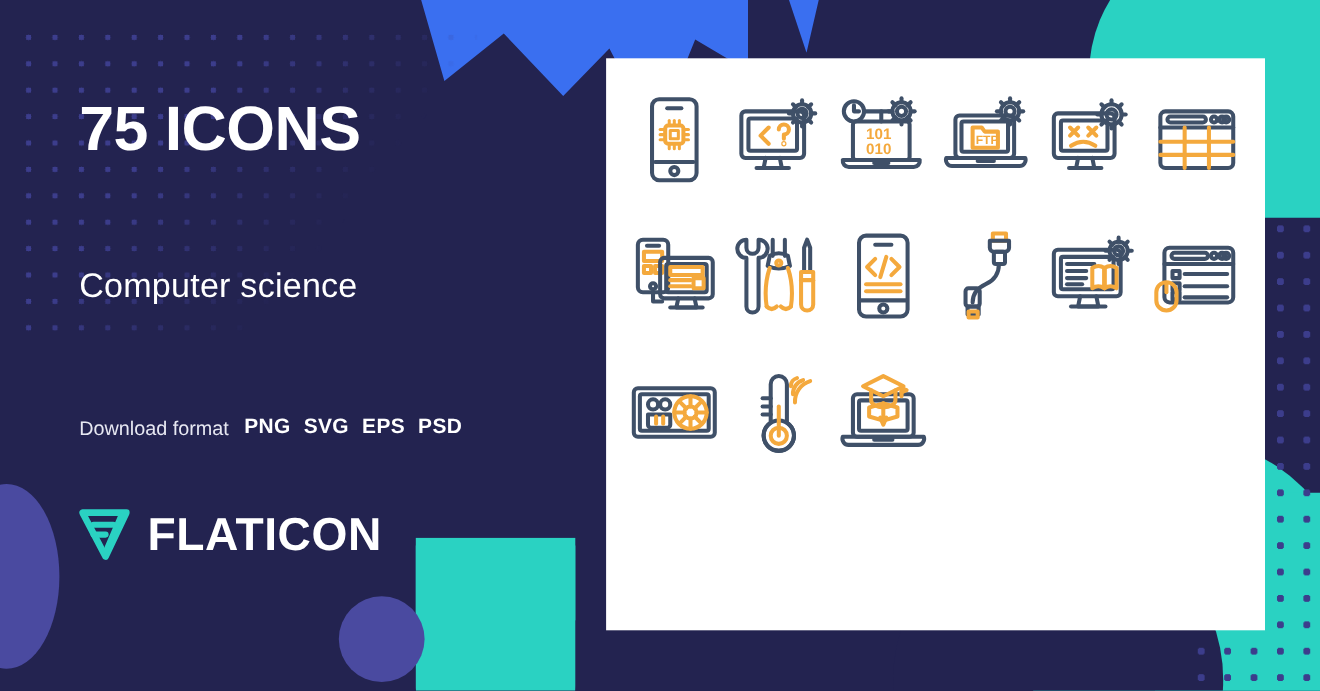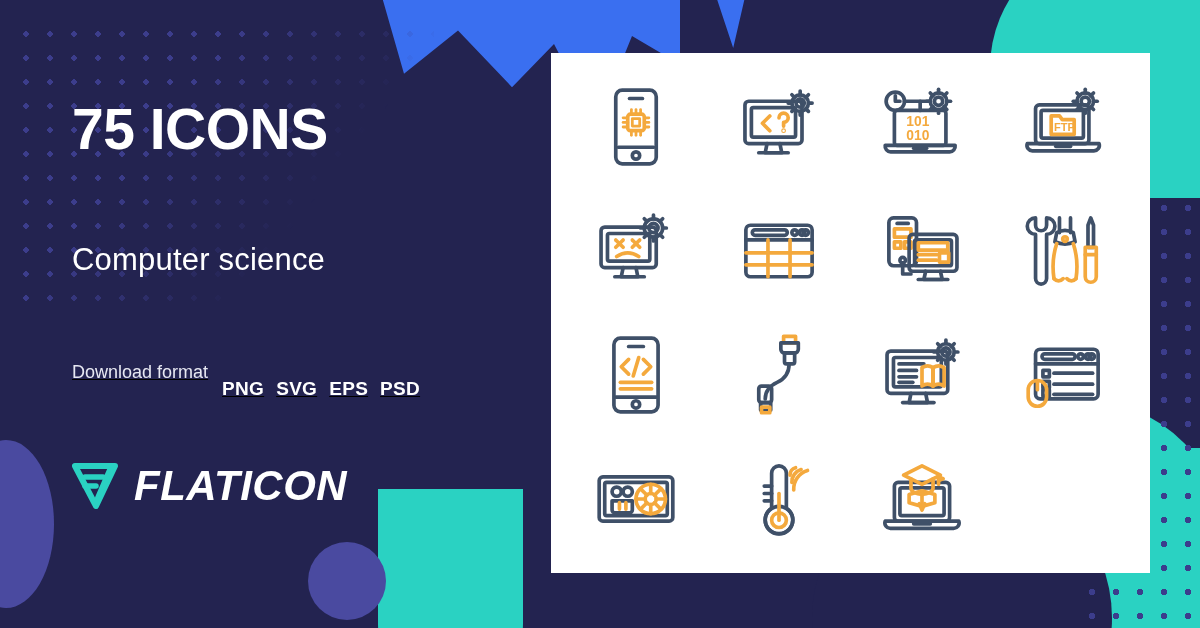--- a/index.html
+++ b/index.html
@@ -90,7 +90,7 @@
   #left-col { position:absolute; left:72px; top:0; width:470px; height:628px; }
 
   #pack-count {
-    position:absolute; top:96px; left:0;
+    position:absolute; top:84px; left:0;
     font-size:57px; font-weight:bold; color:#ffffff;
     letter-spacing:-0.5px; white-space:nowrap;
   }

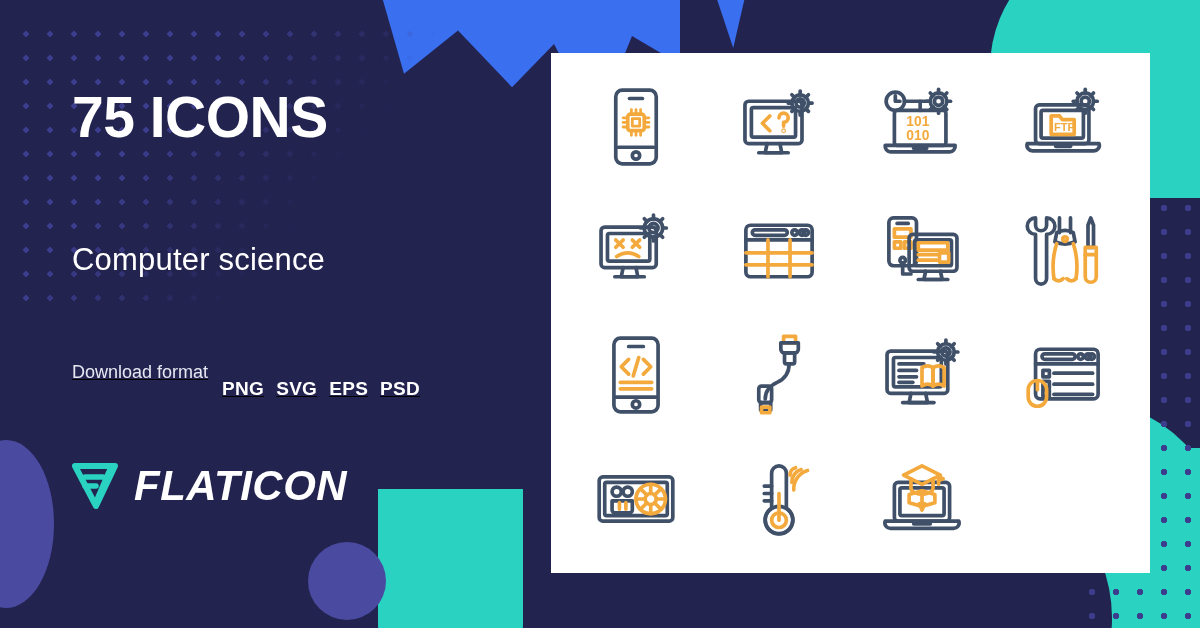--- a/index.html
+++ b/index.html
@@ -121,7 +121,7 @@
   #icon-grid {
     position:absolute; inset:0;
     display:grid;
-    grid-template-columns:repeat(4, 1fr);
+    grid-template-columns:repeat(6, 1fr);
     grid-template-rows:repeat(4, 1fr);
     padding:12px 14px;
   }

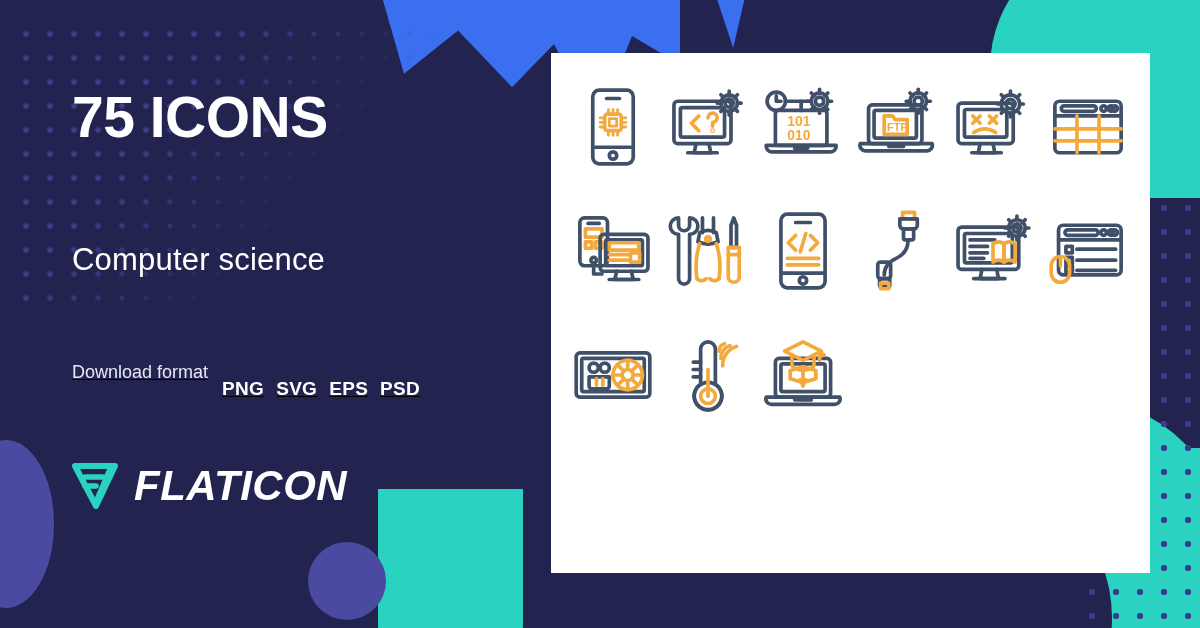--- a/index.html
+++ b/index.html
@@ -102,7 +102,7 @@
 
   #download-row {
     position:absolute; top:362px; left:0;
-    display:flex; align-items:flex-start; gap:14px; white-space:nowrap;text-decoration:underline;
+    display:flex; align-items:flex-end; gap:14px; white-space:nowrap;
   }
   #download-label { font-size:18px; color:#e7e8f2; font-weight:400; }
   .fmt { font-size:19px; color:#ffffff; font-weight:bold; letter-spacing:0.3px;margin-top:16px; }

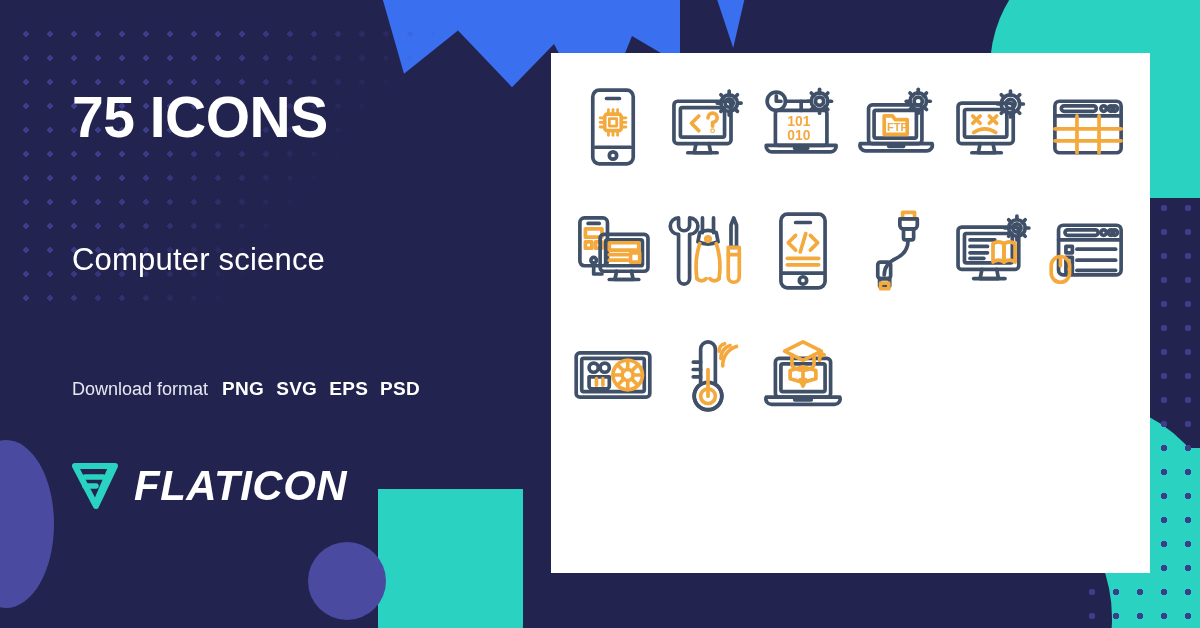--- a/index.html
+++ b/index.html
@@ -109,7 +109,7 @@
   #formats { display:flex; gap:12px; }
 
   
-  #logo-row { position:absolute; top:462px; left:0; display:flex; align-items:center; gap:16px;font-style:italic; }
+  #logo-row { position:absolute; top:462px; left:0; display:flex; align-items:center; gap:16px; }
   #logo-mark { width:46px; height:48px; display:block; }
   #logo-word { font-size:42px; font-weight:bold; color:#ffffff; letter-spacing:0.5px; }
 

